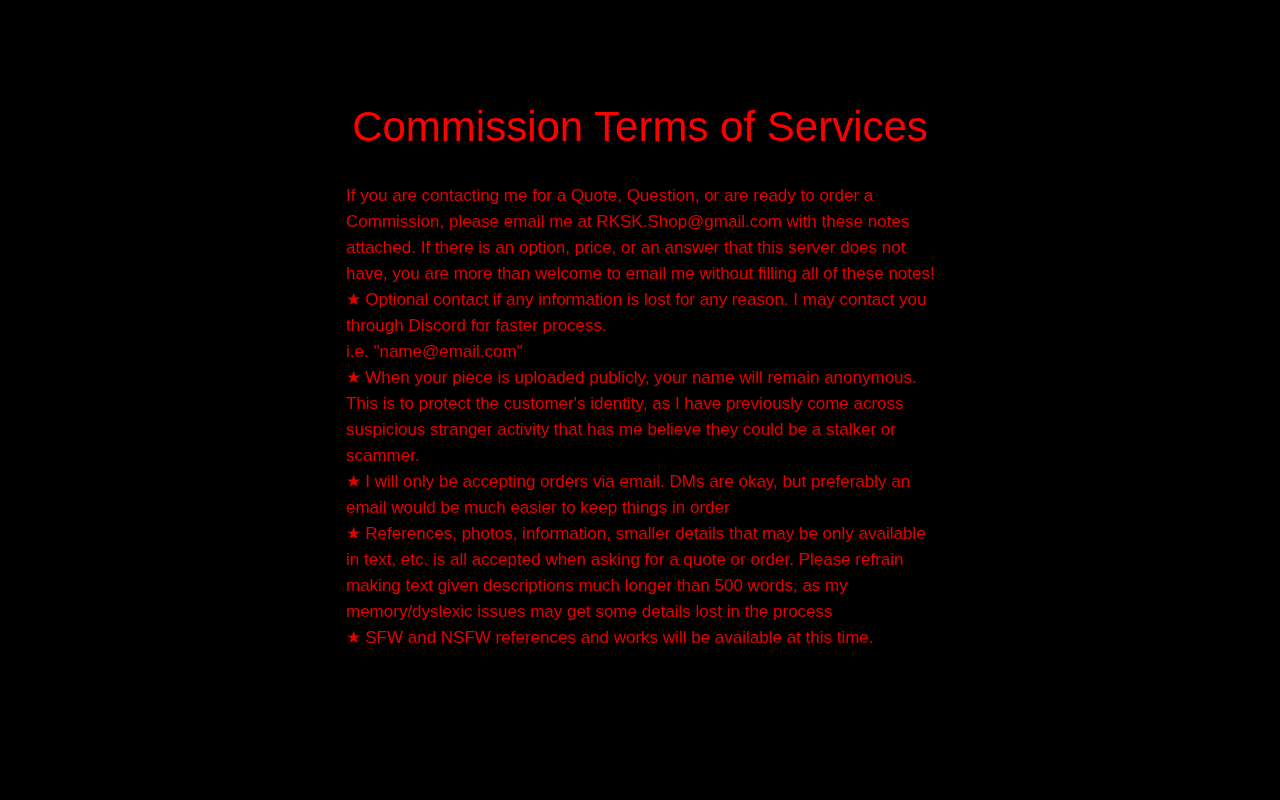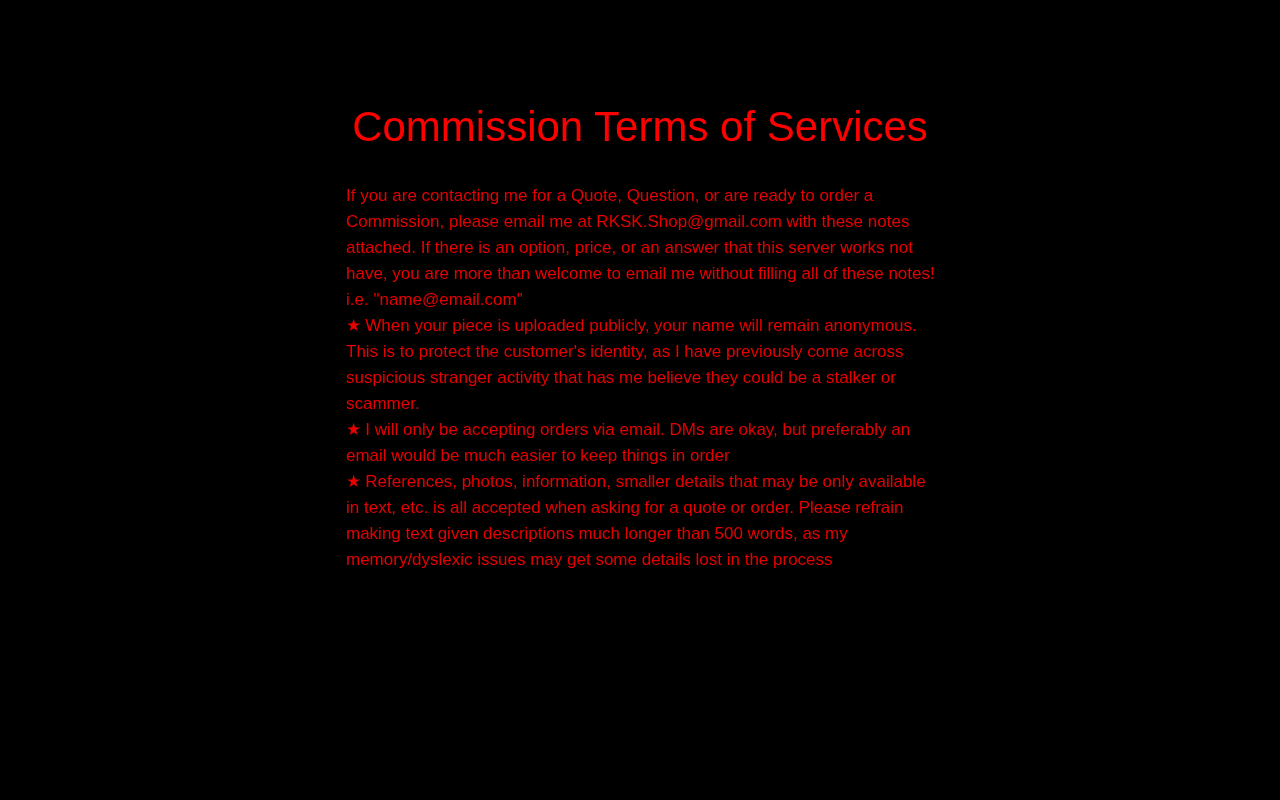--- a/index.html
+++ b/index.html
@@ -55,7 +55,7 @@
   <h1 class="title">Commission Terms of Services</h1>
 
   <div class="content">
-    <p>If you are contacting me for a Quote, Question, or are ready to order a Commission, please email me at RKSK.Shop@gmail.com with these notes attached. If there is an option, price, or an answer that this server works not have, you are more than welcome to email me without filling all of these notes!</p>
+    <p>If you are contacting me for a Quote, Question, or are ready to order a Commission, please email me at RKSK.Shop@gmail.com with these notes attached. If there is an option, price, or an answer that this server does not have, you are more than welcome to email me without filling all of these notes!</p>
 
     <p>i.e. "name@email.com"</p>
     <p><span class="star">★</span><span>When your piece is uploaded publicly, your name will remain anonymous. This is to protect the customer's identity, as I have previously come across suspicious stranger activity that has me believe they could be a stalker or scammer.</span></p>

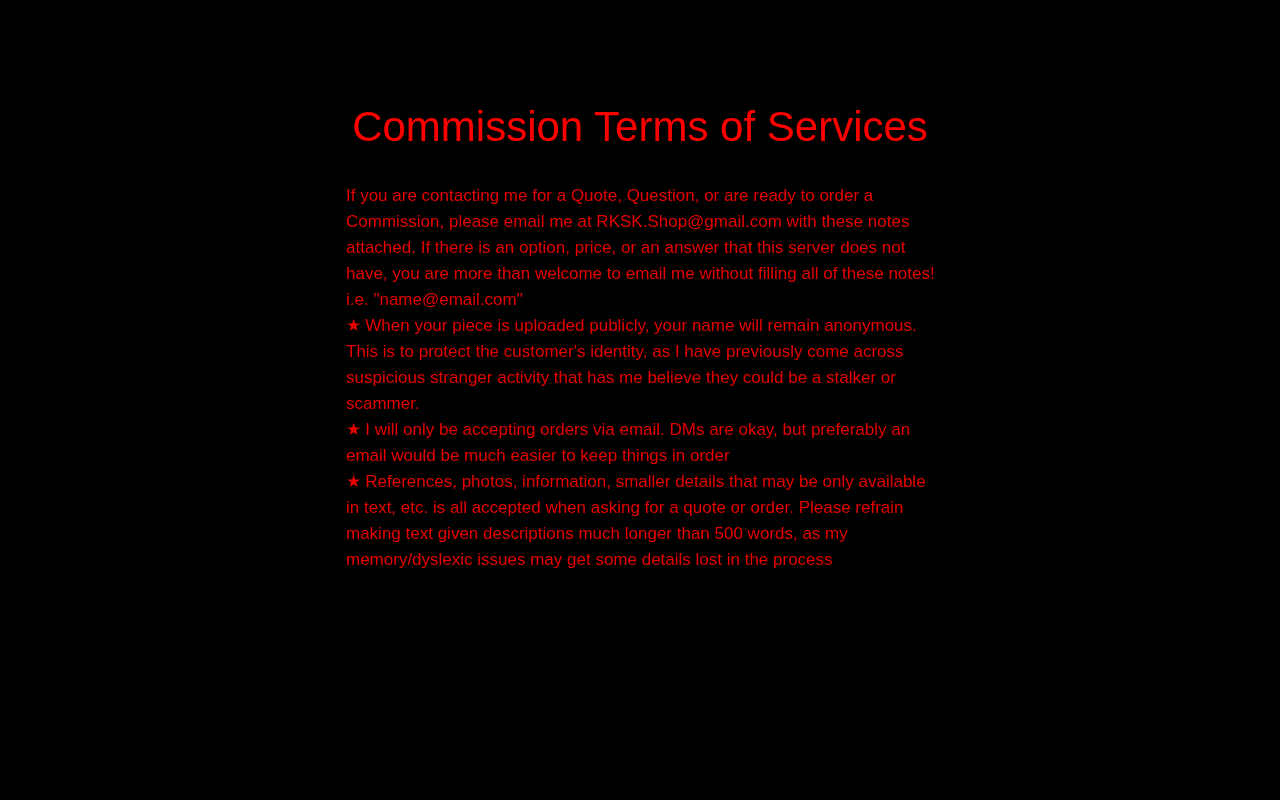--- a/index.html
+++ b/index.html
@@ -57,6 +57,7 @@
   <div class="content">
     <p>If you are contacting me for a Quote, Question, or are ready to order a Commission, please email me at RKSK.Shop@gmail.com with these notes attached. If there is an option, price, or an answer that this server does not have, you are more than welcome to email me without filling all of these notes!</p>
 
+    <p><span class="star">★</span><span>Optional contact if any information is lost for any reason. I may contact you through Discord for faster process.</span></p>
     <p>i.e. "name@email.com"</p>
     <p><span class="star">★</span><span>When your piece is uploaded publicly, your name will remain anonymous. This is to protect the customer's identity, as I have previously come across suspicious stranger activity that has me believe they could be a stalker or scammer.</span></p>
     <p><span class="star">★</span><span>I will only be accepting orders via email. DMs are okay, but preferably an email would be much easier to keep things in order</span></p>

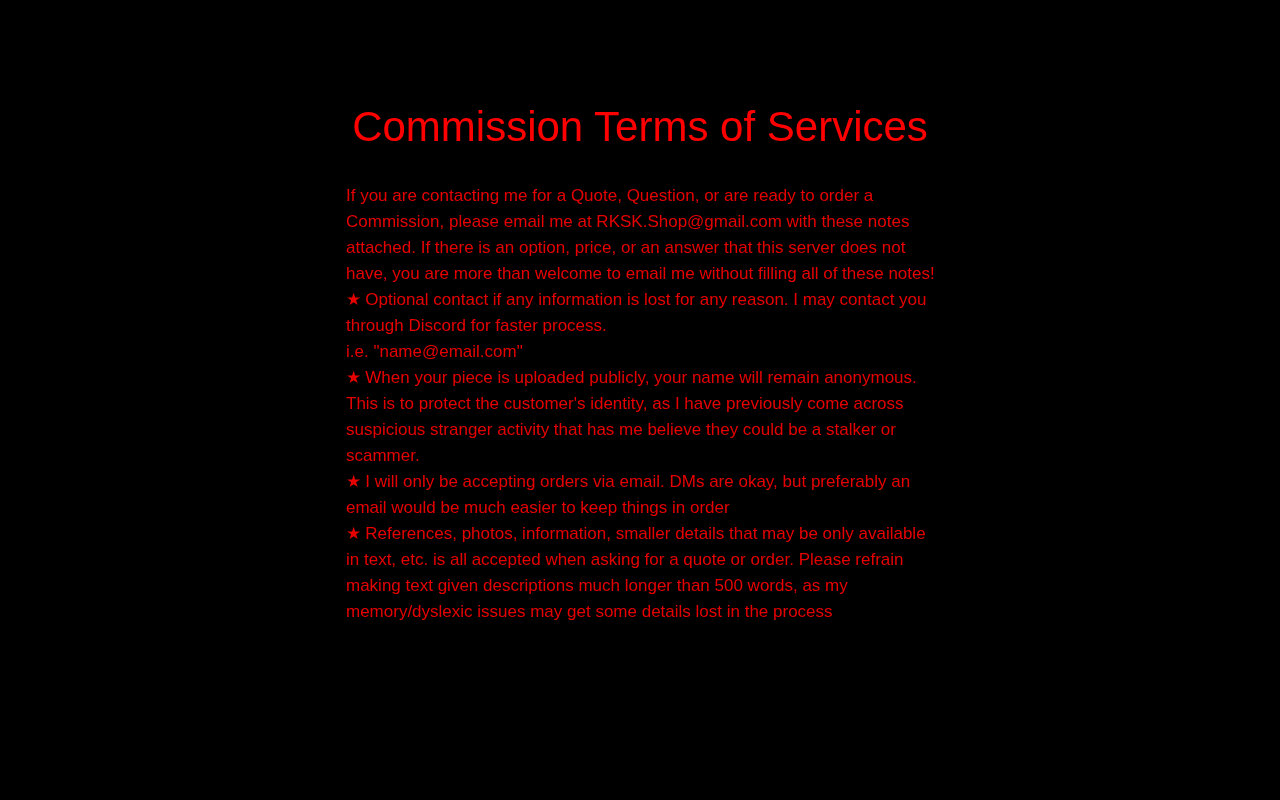--- a/index.html
+++ b/index.html
@@ -62,6 +62,7 @@
     <p><span class="star">★</span><span>When your piece is uploaded publicly, your name will remain anonymous. This is to protect the customer's identity, as I have previously come across suspicious stranger activity that has me believe they could be a stalker or scammer.</span></p>
     <p><span class="star">★</span><span>I will only be accepting orders via email. DMs are okay, but preferably an email would be much easier to keep things in order</span></p>
     <p><span class="star">★</span><span>References, photos, information, smaller details that may be only available in text, etc. is all accepted when asking for a quote or order. Please refrain making text given descriptions much longer than 500 words, as my memory/dyslexic issues may get some details lost in the process</span></p>
+    <p><span class="star">★</span><span>SFW and NSFW references and works will be available at this time.</span></p>
   </div>
 </div>
 

